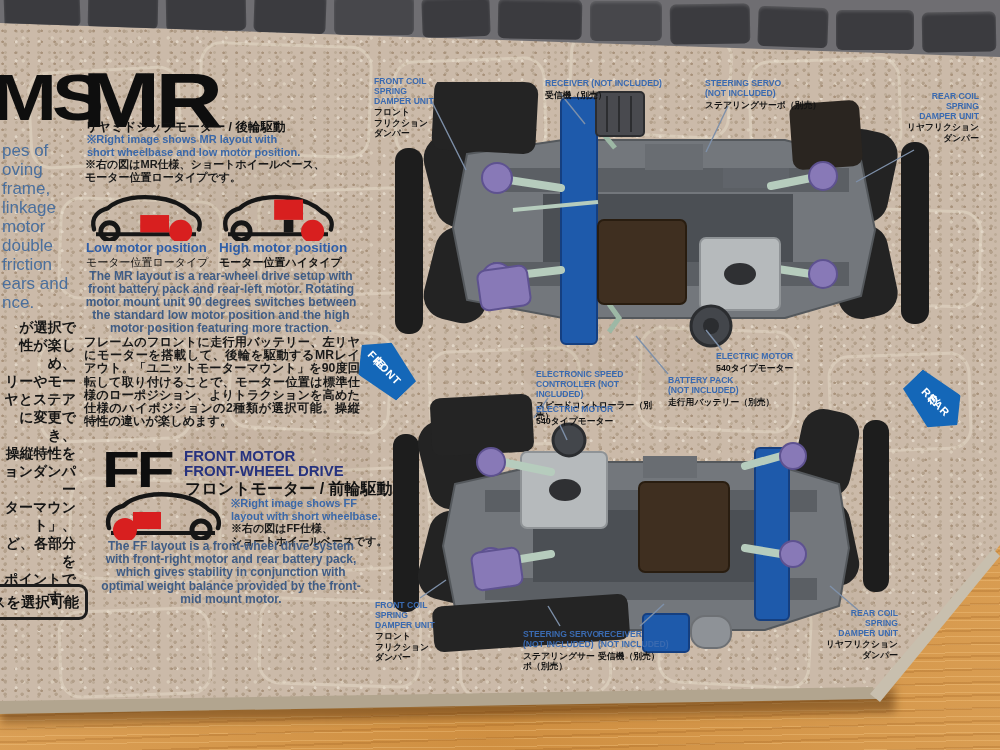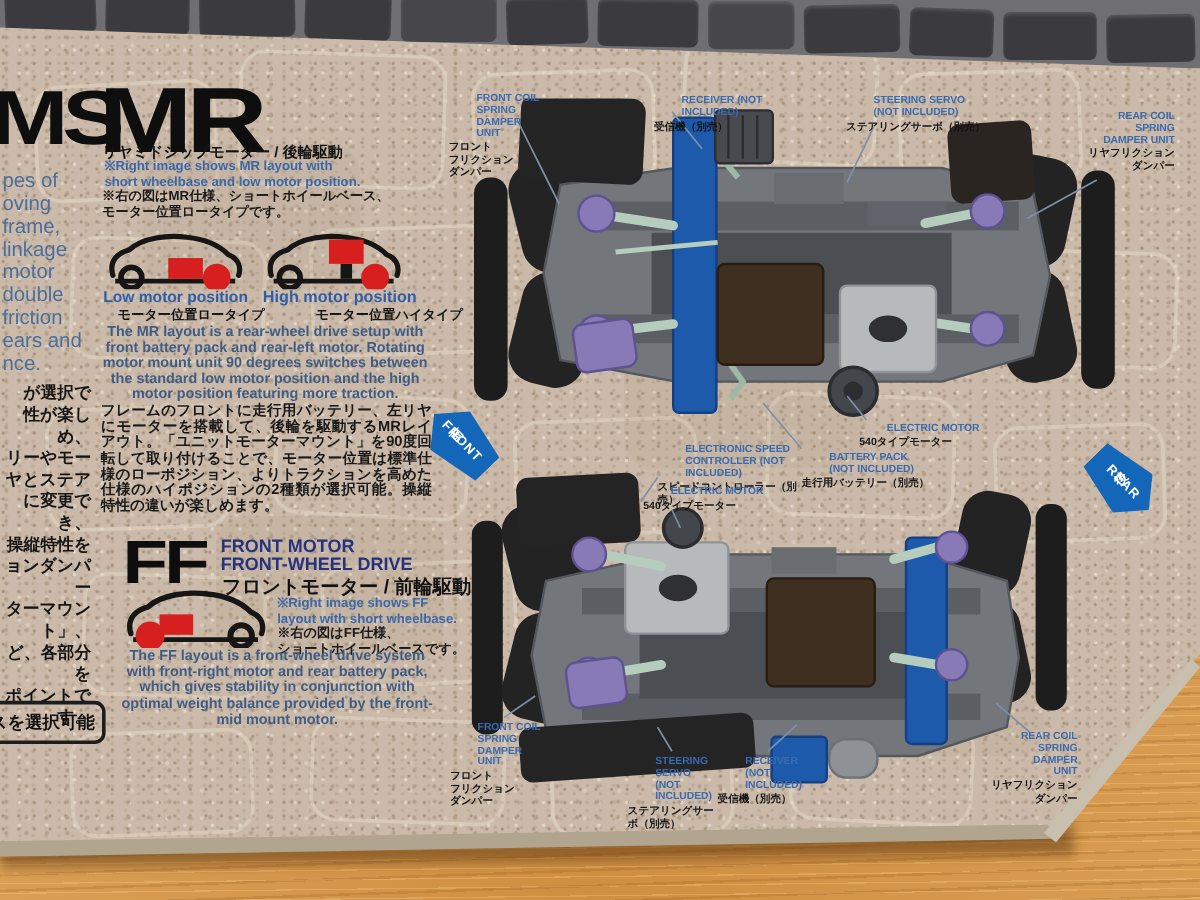--- a/index.html
+++ b/index.html
@@ -49,7 +49,7 @@
   .body-en { color:#3f5c85; font-weight:bold; text-align:center; }
   .body-jp { color:#181818; font-weight:bold; text-align:justify; }
   .co { position:absolute; font-weight:bold; }
-  .co .en { display:block; font-size:8.6px; line-height:9.8px; color:#3a6ab0; white-space:pre-line;margin-left:23px; }
+  .co .en { display:block; font-size:8.6px; line-height:9.8px; color:#3a6ab0; white-space:pre-line; }
   .co .jp { display:block; font-size:8.8px; line-height:10.4px; color:#141414; white-space:pre-line; margin-top:1px; }
   .co.right { text-align:right; }
 

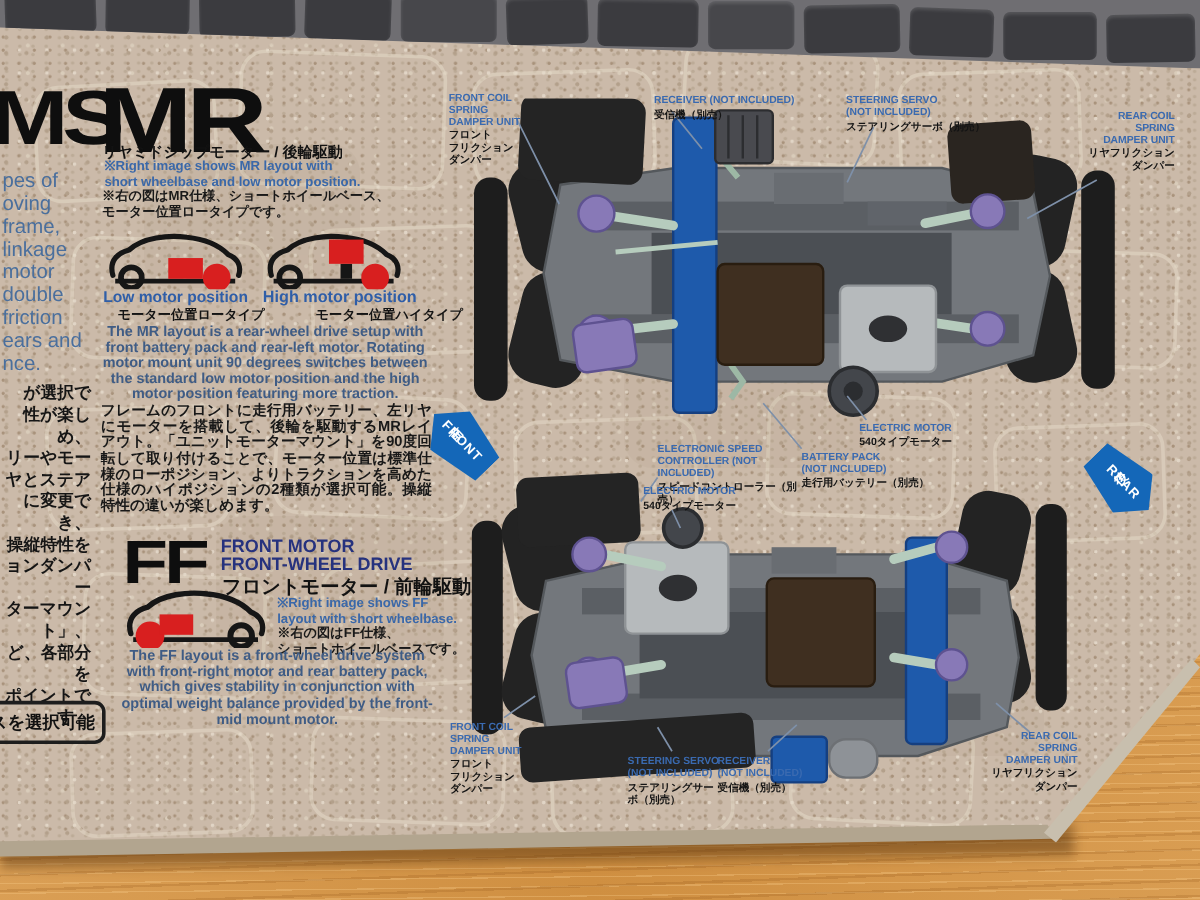--- a/index.html
+++ b/index.html
@@ -171,7 +171,7 @@
     <rect x="58" y="9" width="30" height="21" fill="#d81f1f"></rect>
   </svg>
   <div class="abs" style="left:86px;top:240px;font-size:13px;font-weight:bold;color:#2f5ea8;">Low motor position</div>
-  <div class="abs" style="left:86px;top:255px;font-size:11px;font-weight:bold;color:#141414;margin-left:12px;">モーター位置ロータイプ</div>
+  <div class="abs" style="left:86px;top:255px;font-size:11px;font-weight:normal;color:#141414;">モーター位置ロータイプ</div>
   <div class="abs" style="left:219px;top:240px;font-size:13.5px;font-weight:bold;color:#2f5ea8;">High motor position</div>
   <div class="abs" style="left:219px;top:255px;font-size:11px;font-weight:bold;color:#141414;margin-left:44px;">モーター位置ハイタイプ</div>
 

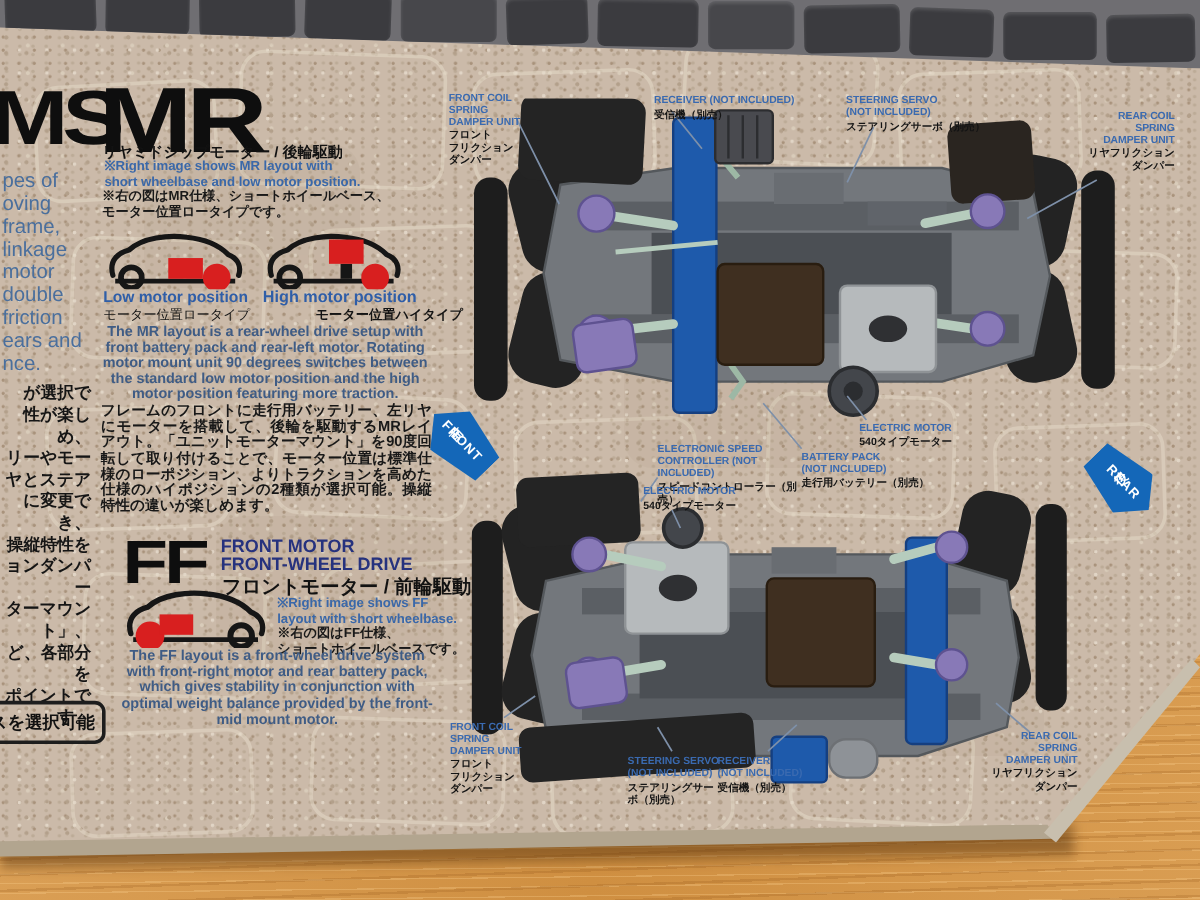--- a/index.html
+++ b/index.html
@@ -173,7 +173,7 @@
   <div class="abs" style="left:86px;top:240px;font-size:13px;font-weight:bold;color:#2f5ea8;">Low motor position</div>
   <div class="abs" style="left:86px;top:255px;font-size:11px;font-weight:normal;color:#141414;">モーター位置ロータイプ</div>
   <div class="abs" style="left:219px;top:240px;font-size:13.5px;font-weight:bold;color:#2f5ea8;">High motor position</div>
-  <div class="abs" style="left:219px;top:255px;font-size:11px;font-weight:bold;color:#141414;margin-left:44px;">モーター位置ハイタイプ</div>
+  <div class="abs" style="left:219px;top:255px;font-size:11px;font-weight:bold;color:#141414;">モーター位置ハイタイプ</div>
 
   <div class="abs body-en" style="left:84px;top:270px;width:274px;font-size:12px;line-height:13px;">The MR layout is a rear-wheel drive setup with front battery pack and rear-left motor. Rotating motor mount unit 90 degrees switches between the standard low motor position and the high motor position featuring more traction.</div>
   <div class="abs body-jp" style="left:84px;top:336px;width:276px;font-size:12.2px;line-height:13.2px;">フレームのフロントに走行用バッテリー、左リヤにモーターを搭載して、後輪を駆動するMRレイアウト。「ユニットモーターマウント」を90度回転して取り付けることで、モーター位置は標準仕様のローポジション、よりトラクションを高めた仕様のハイポジションの2種類が選択可能。操縦特性の違いが楽しめます。</div>

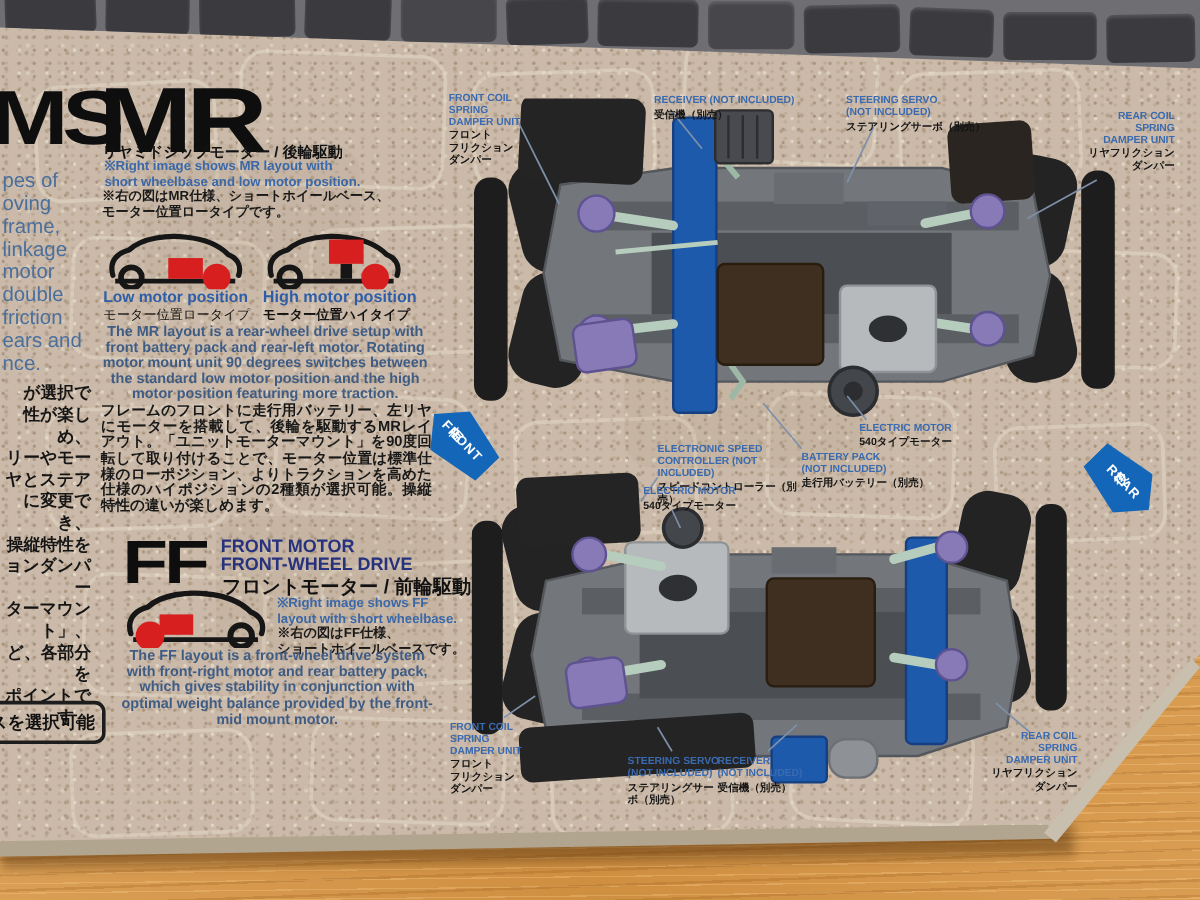--- a/index.html
+++ b/index.html
@@ -325,7 +325,7 @@
 (NOT INCLUDED)</span>
     <span class="jp">走行用バッテリー（別売）</span>
   </div>
-  <div class="co" style="left:548px;top:370px;width:125px">
+  <div class="co" style="left:536px;top:370px;width:125px">
     <span class="en">ELECTRONIC SPEED
 CONTROLLER (NOT INCLUDED)</span>
     <span class="jp">スピードコントローラー（別売）</span>

